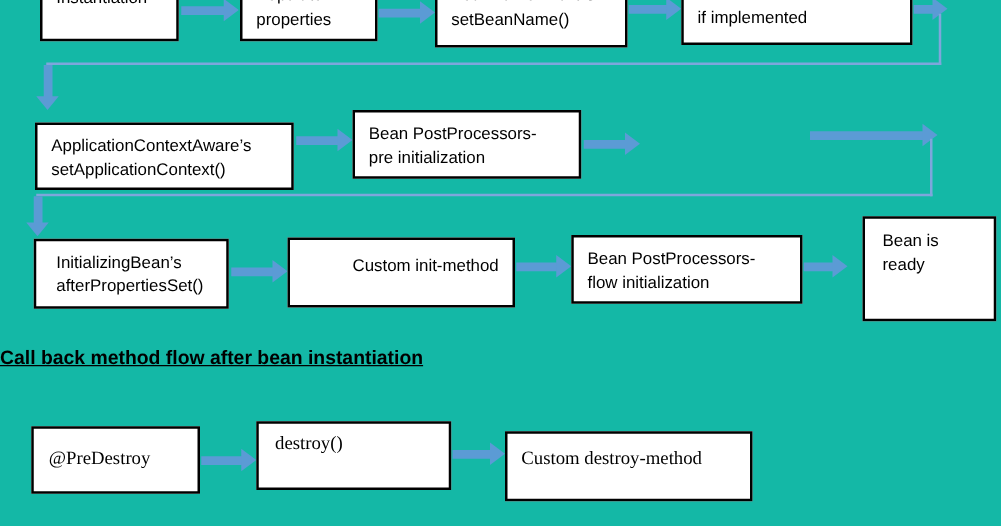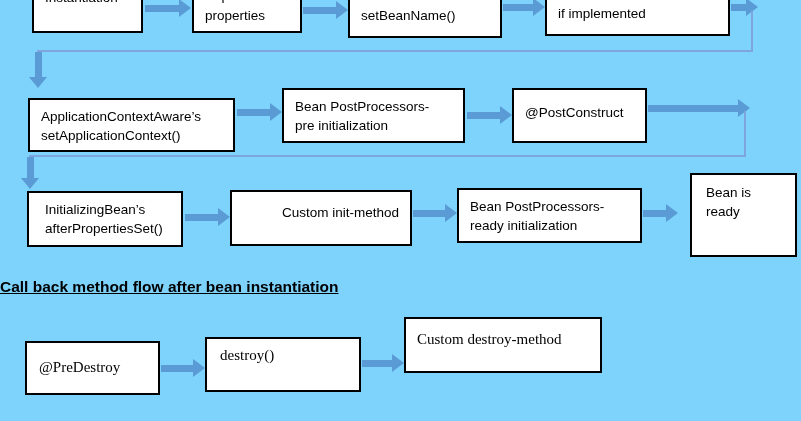--- a/index.html
+++ b/index.html
@@ -7,7 +7,7 @@
     position:relative;
     width:801px;height:421px;
     overflow:hidden;
-    background:#7dd3fc;
+    background:#14b8a6;
     font-family:"Liberation Sans", sans-serif;
     color:#000;
   }

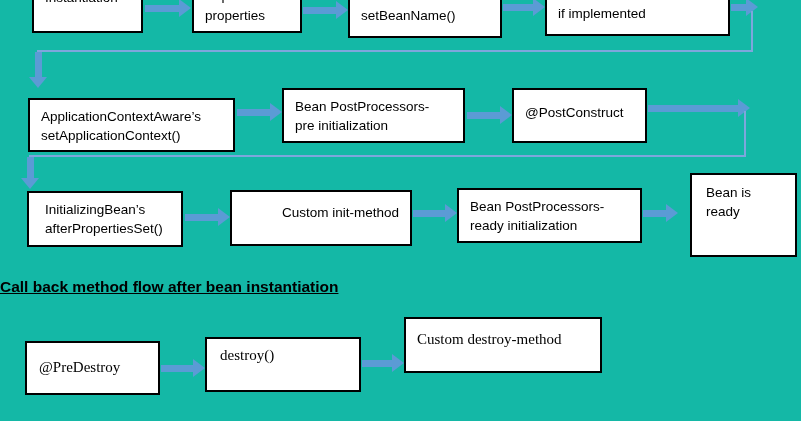--- a/index.html
+++ b/index.html
@@ -114,9 +114,6 @@
     <div class="hd"></div>
   </div>
 
-  <div class="bx r2" style="left:512px;top:88px;width:135px;height:55px;padding-top:13px;">
-    <div>@PostConstruct</div>
-  </div>
 
   <div class="har" style="left:648px;top:99px;width:102px;height:18px;">
     <div class="sh"></div>

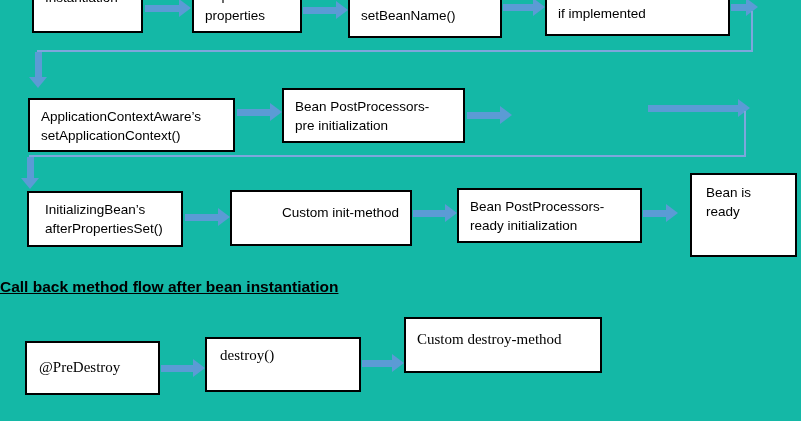--- a/index.html
+++ b/index.html
@@ -148,7 +148,7 @@
 
   <div class="bx r2" style="left:457px;top:188px;width:185px;height:55px;">
     <div>Bean PostProcessors-</div>
-    <div>ready initialization</div>
+    <div>flow initialization</div>
   </div>
 
   <div class="har" style="left:643px;top:204px;width:35px;height:18px;">

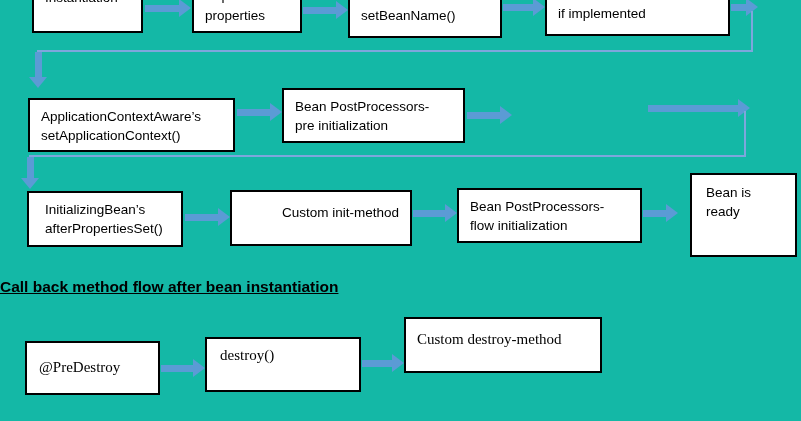--- a/index.html
+++ b/index.html
@@ -181,7 +181,7 @@
     <div class="hd"></div>
   </div>
 
-  <div class="bx serif" style="left:404px;top:317px;width:198px;height:56px;padding-top:10px;">
+  <div class="bx serif" style="left:404px;top:345px;width:198px;height:56px;padding-top:10px;">
     <div>Custom destroy-method</div>
   </div>
 

